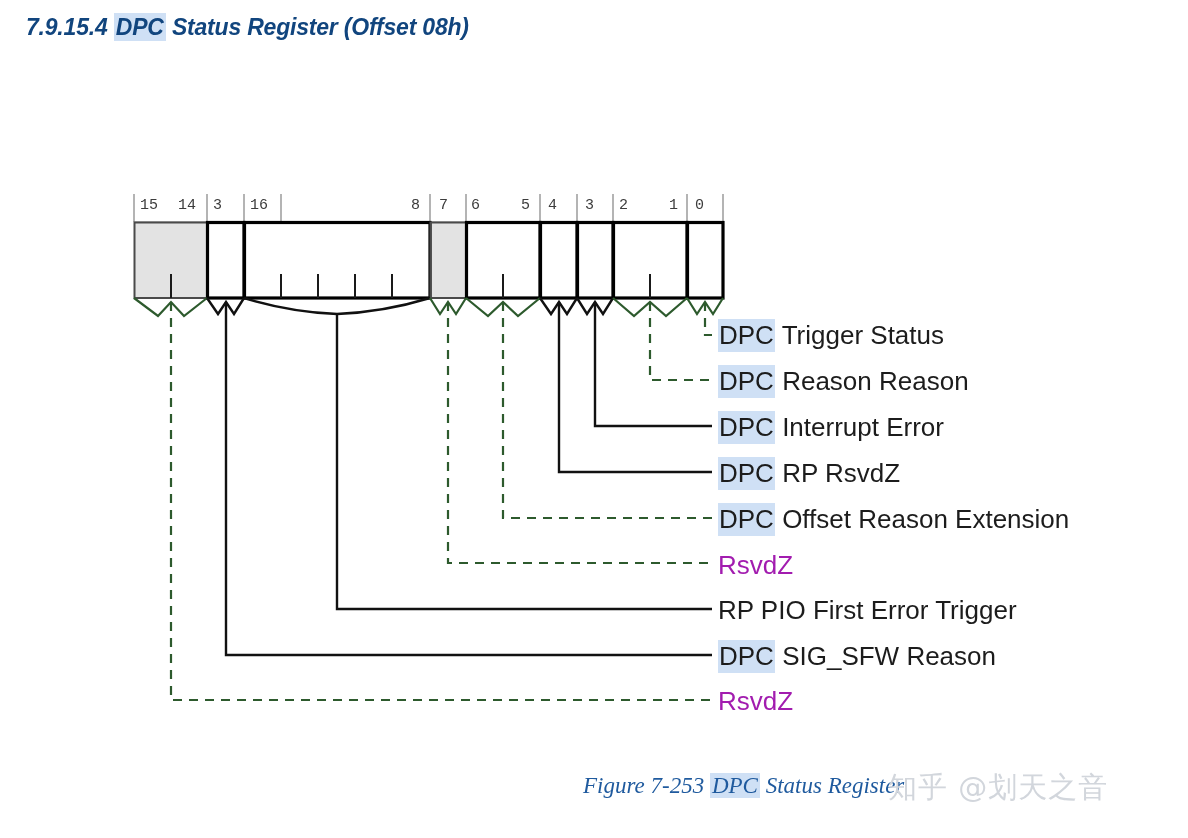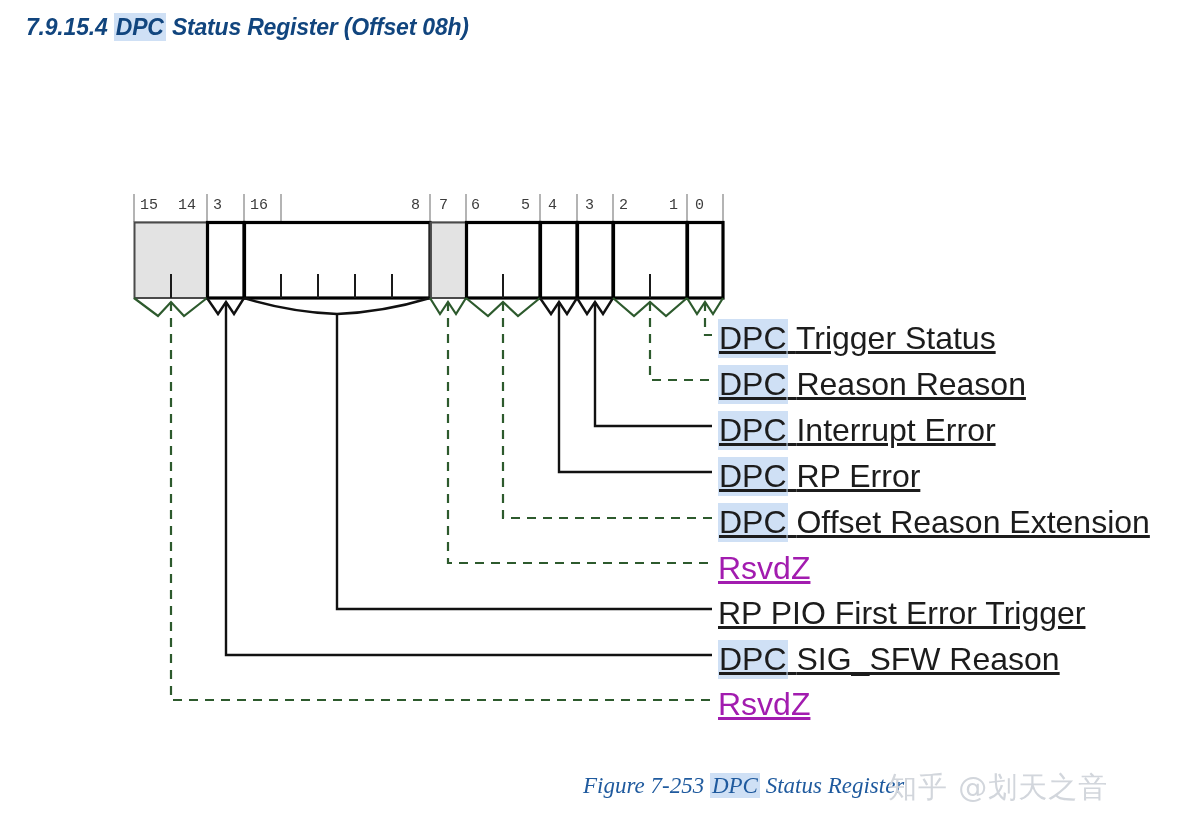--- a/index.html
+++ b/index.html
@@ -58,11 +58,10 @@
     position: absolute;
     left: 718px;
     font-family: "Liberation Sans", sans-serif;
-    font-size: 32px;
+    font-size: 26px;
     color: #1c1c1c;
     white-space: nowrap;
     line-height: 1;
-    text-decoration: underline;
   }
   .field-label .hl {
     background: #cfe0f5;

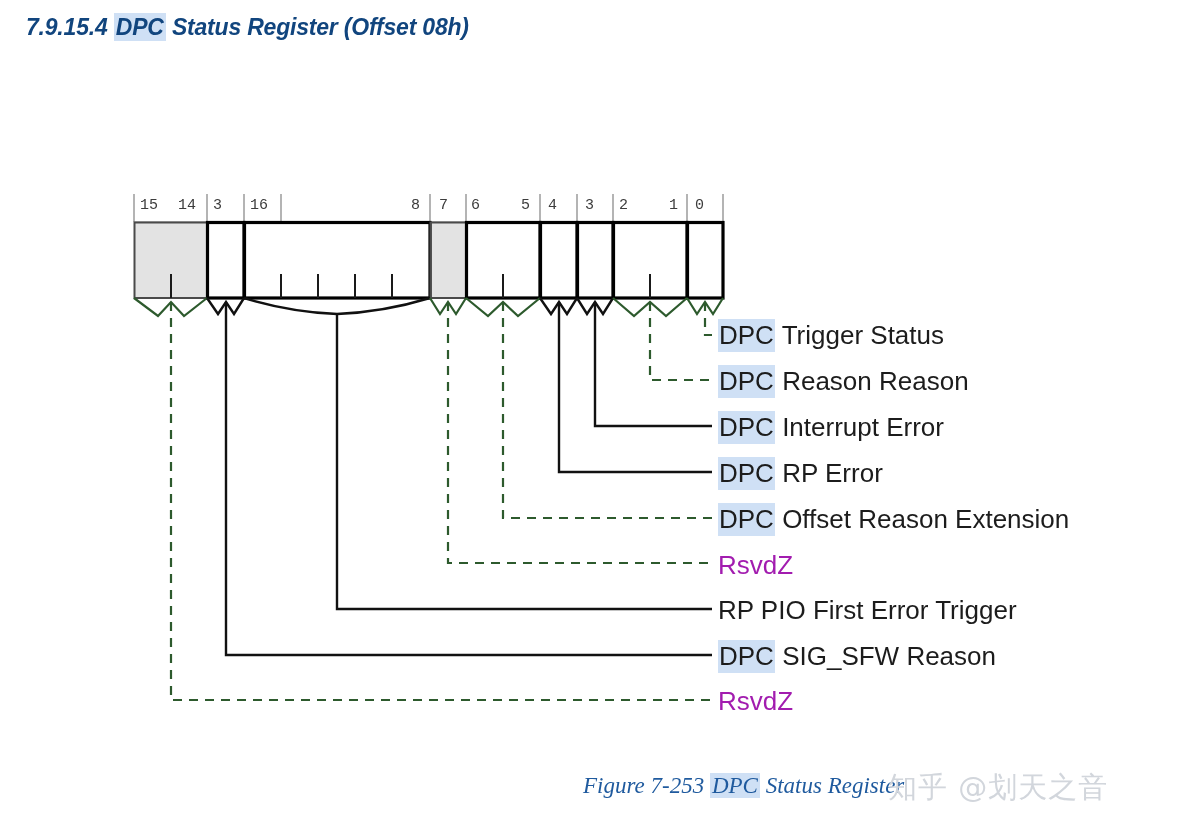--- a/index.html
+++ b/index.html
@@ -225,7 +225,7 @@
 
 <div class="field-label" style="top:460px">
   <span class="hl">DPC</span>
-  <span>RP Error</span>
+  <span>RP RsvdZ</span>
 </div>
 
 <div class="field-label" style="top:506px">

